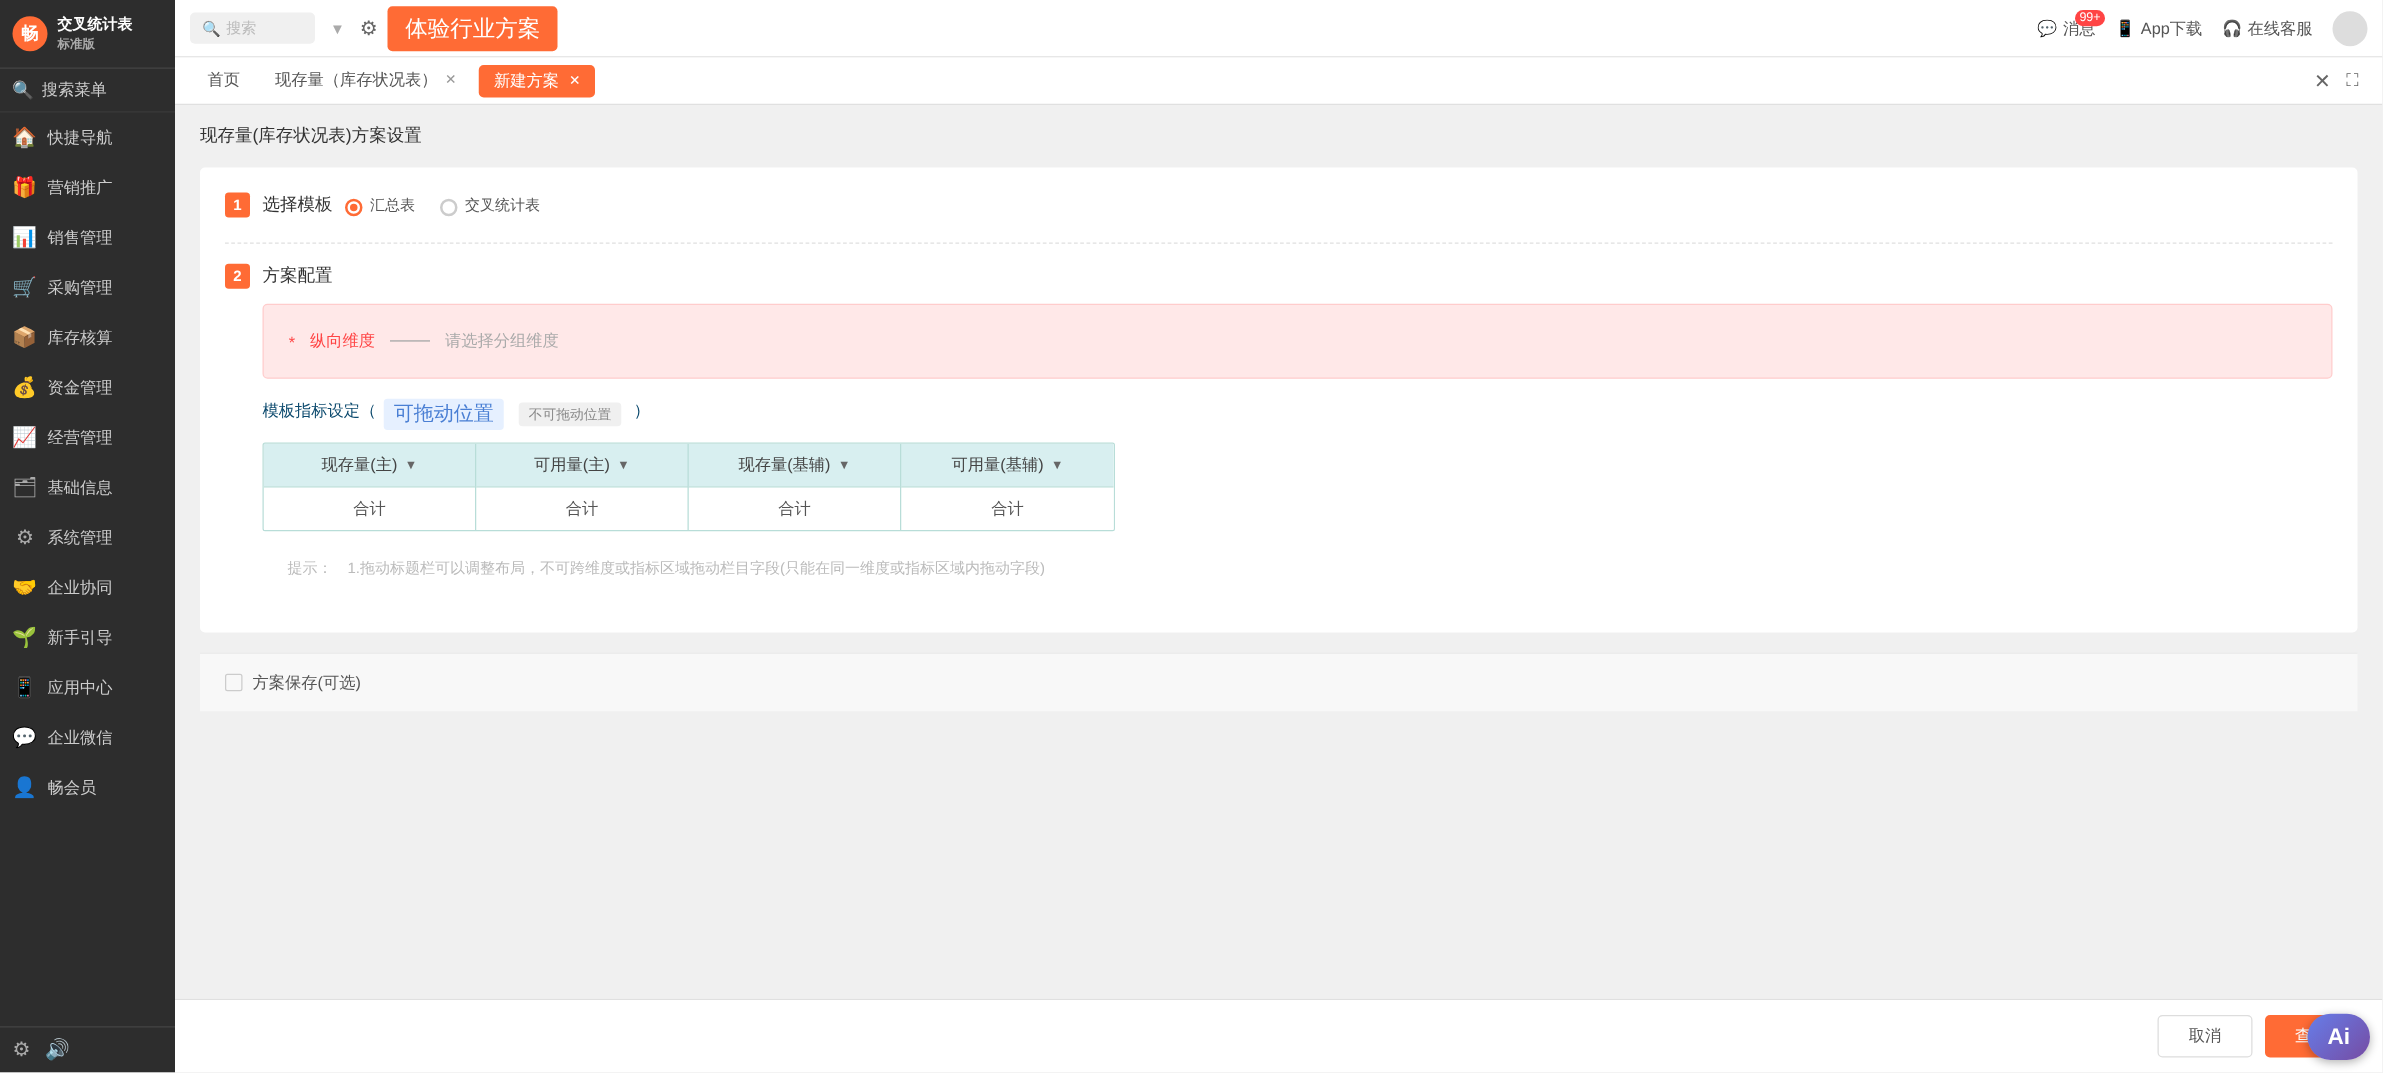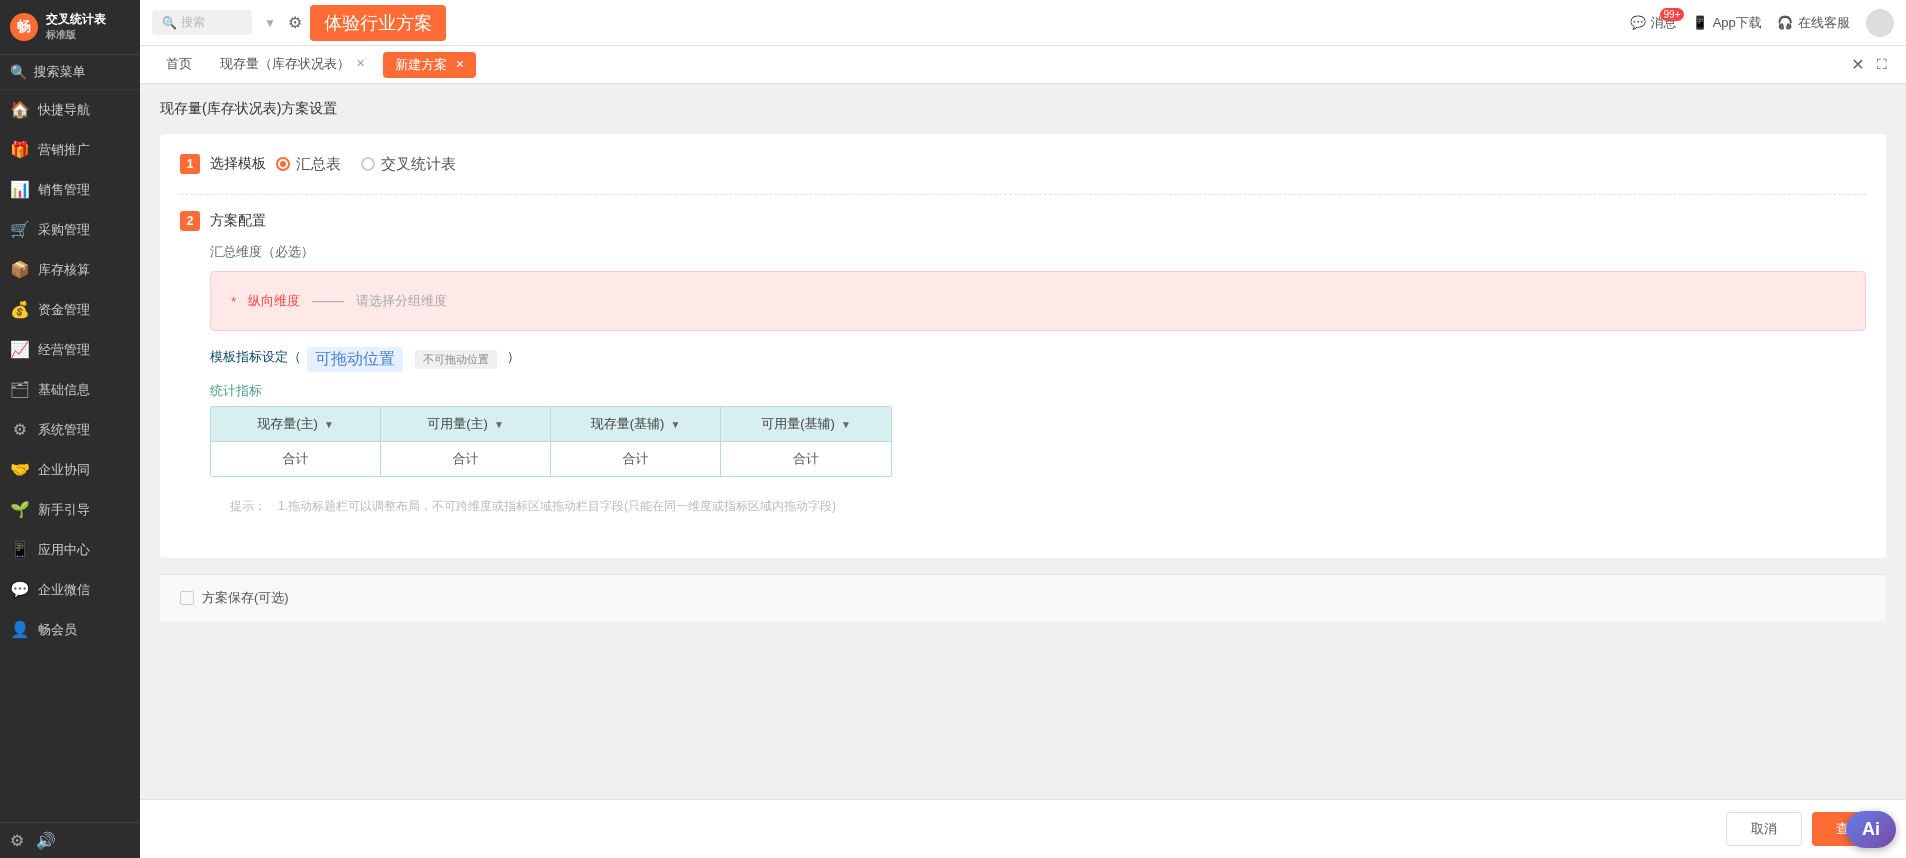--- a/index.html
+++ b/index.html
@@ -262,10 +262,10 @@
     }
     .radio-item {
       display: flex;
-      align-items: center;
+      align-items: flex-end;
       gap: 6px;
       cursor: pointer;
-      font-size: 15px;
+      font-size: 12px;
       color: #555;
     }
     .radio-dot {

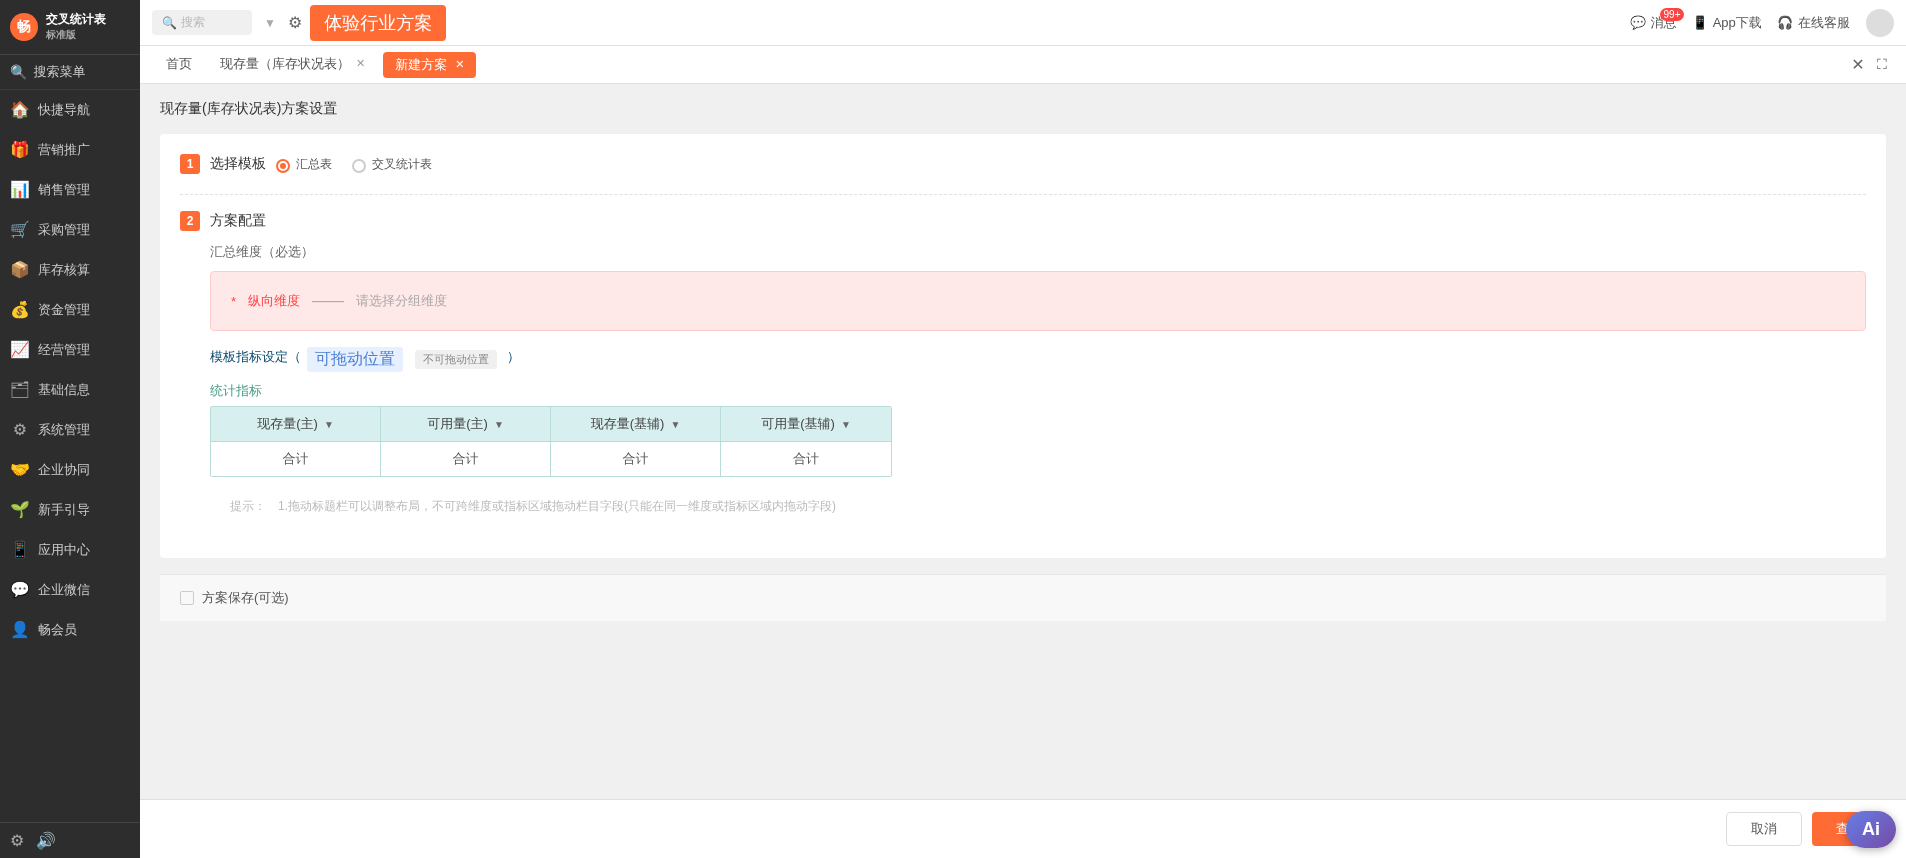--- a/index.html
+++ b/index.html
@@ -634,7 +634,6 @@
         </div>
 
         <div style="margin-left: 30px;">
-          <div class="dimension-label">汇总维度（必选）</div>
 
           <div class="dimension-area">
             <span class="dimension-field-label">*</span>

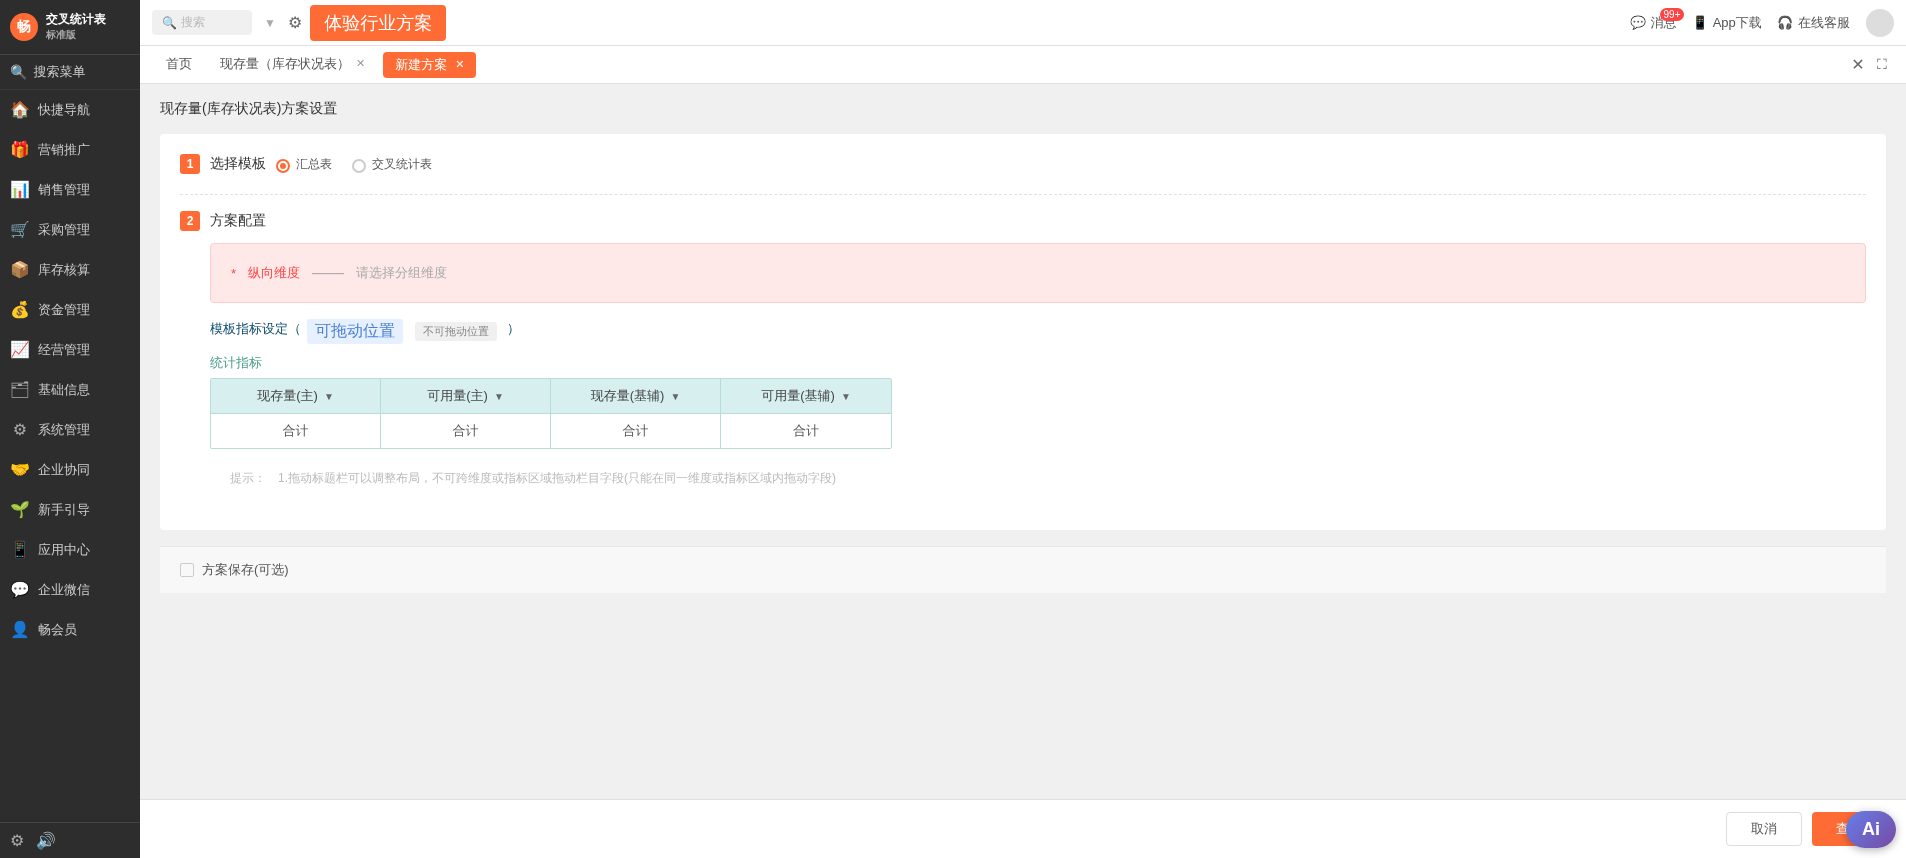--- a/index.html
+++ b/index.html
@@ -652,7 +652,6 @@
             </div>
 
             <div class="stats-table-wrapper">
-              <div class="stats-table-title">统计指标</div>
               <div class="stats-table">
                 <div class="stats-table-header">
                   <div class="stats-col">

